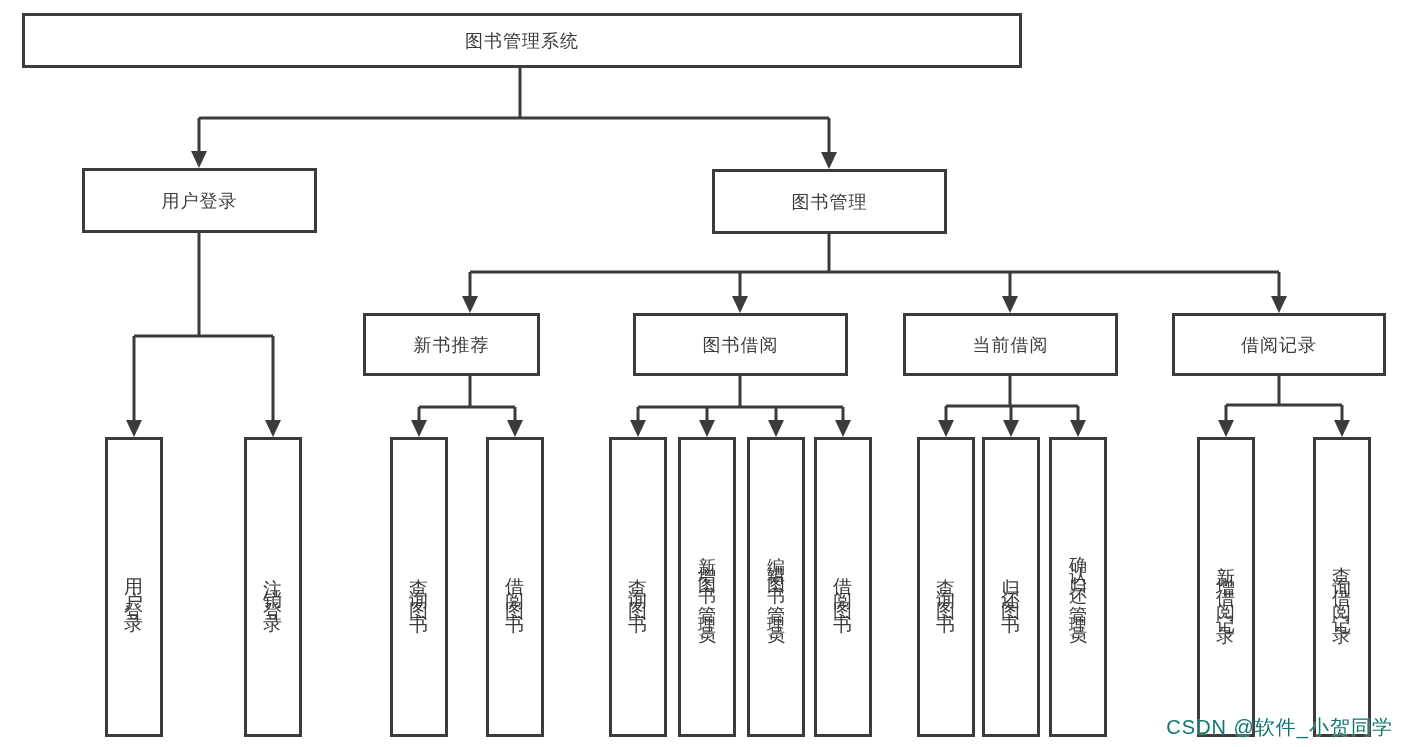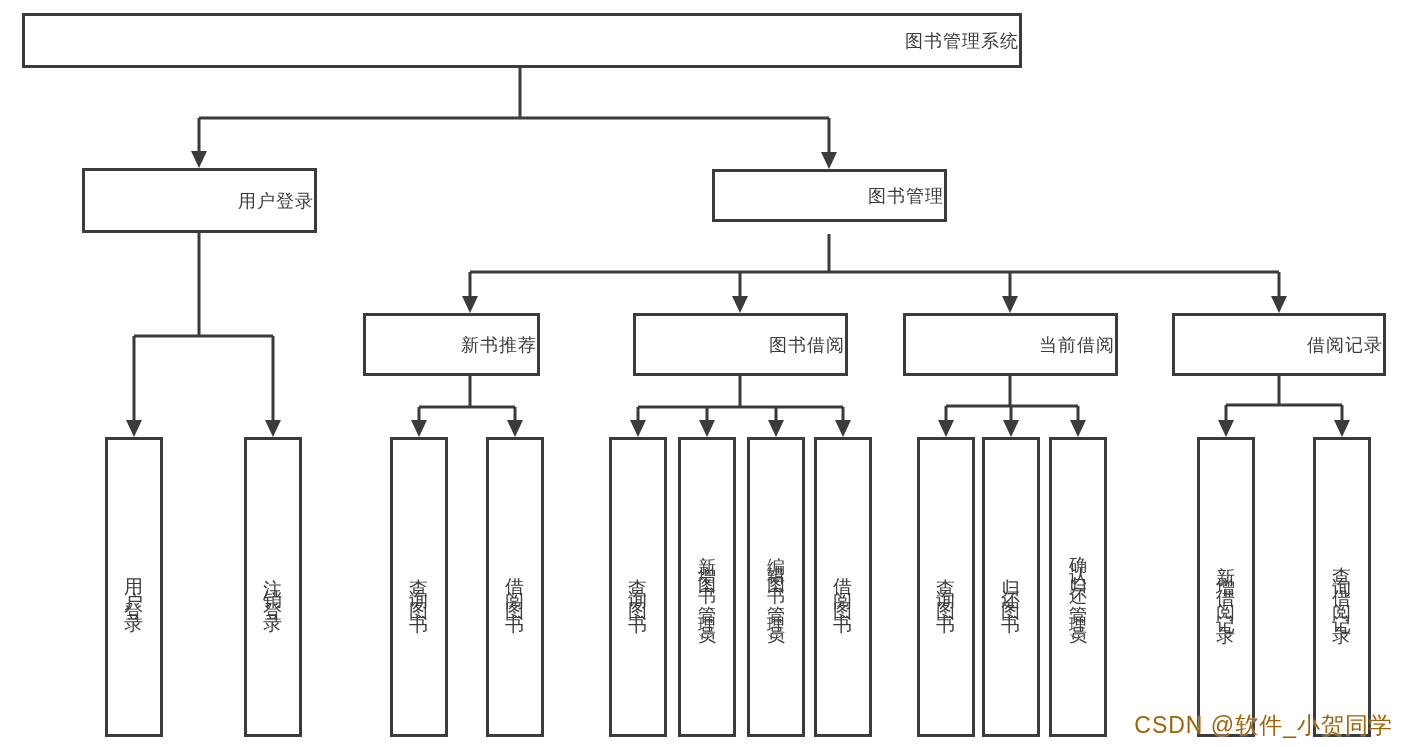--- a/index.html
+++ b/index.html
@@ -10,7 +10,7 @@
   .wires{position:absolute;left:0;top:0;}
   .hbox{
     position:absolute;box-sizing:border-box;border:3px solid #3b3b3b;background:#ffffff;
-    display:flex;align-items:center;justify-content:flex-end;
+    display:flex;align-items:center;justify-content:center;
     font-size:18px;letter-spacing:1px;white-space:nowrap;
   }
   .vbox{

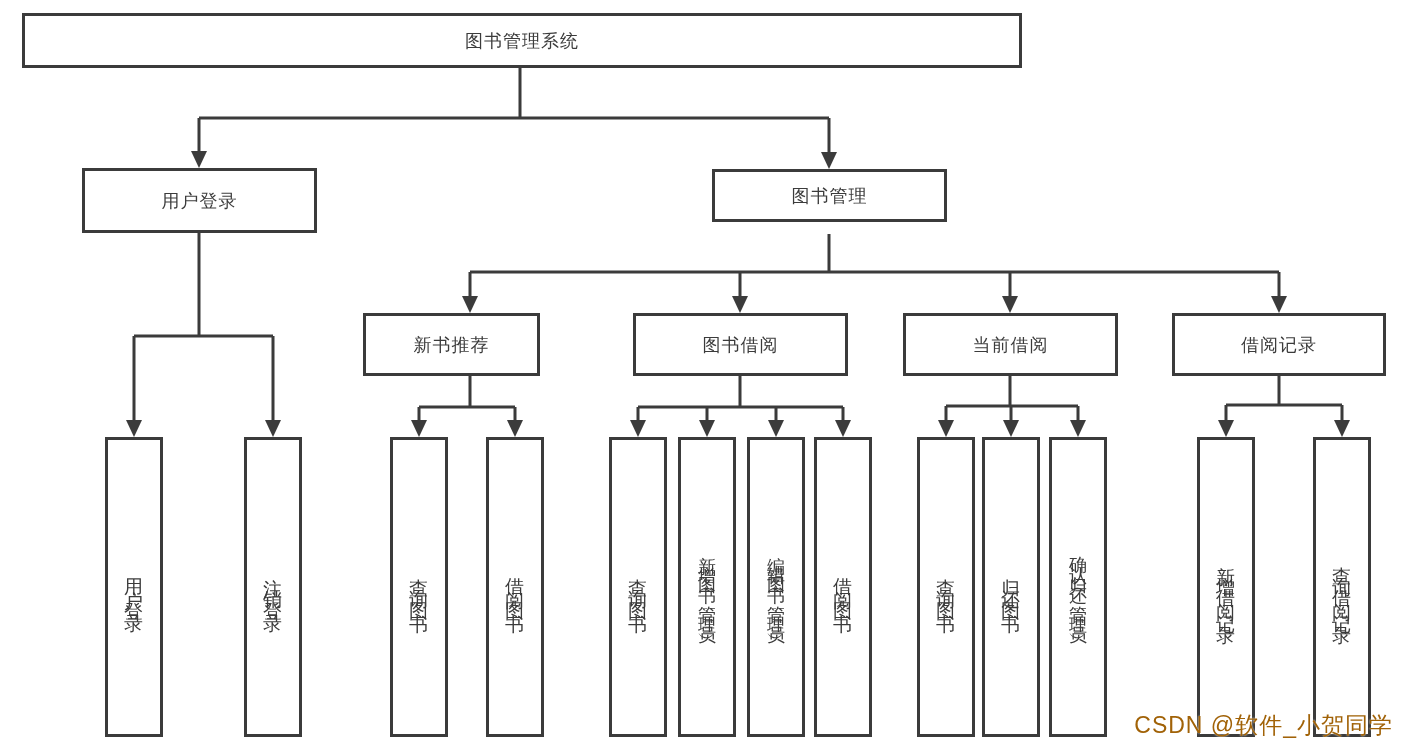--- a/index.html
+++ b/index.html
@@ -73,7 +73,7 @@
   <div class="hbox" style="left:82px;top:168px;width:235px;height:65px;">
     <span>用户登录</span>
   </div>
-  <div class="hbox" style="left:712px;top:169px;width:235px;height:53px;">
+  <div class="hbox" style="left:712px;top:169px;width:235px;height:65px;">
     <span>图书管理</span>
   </div>
 

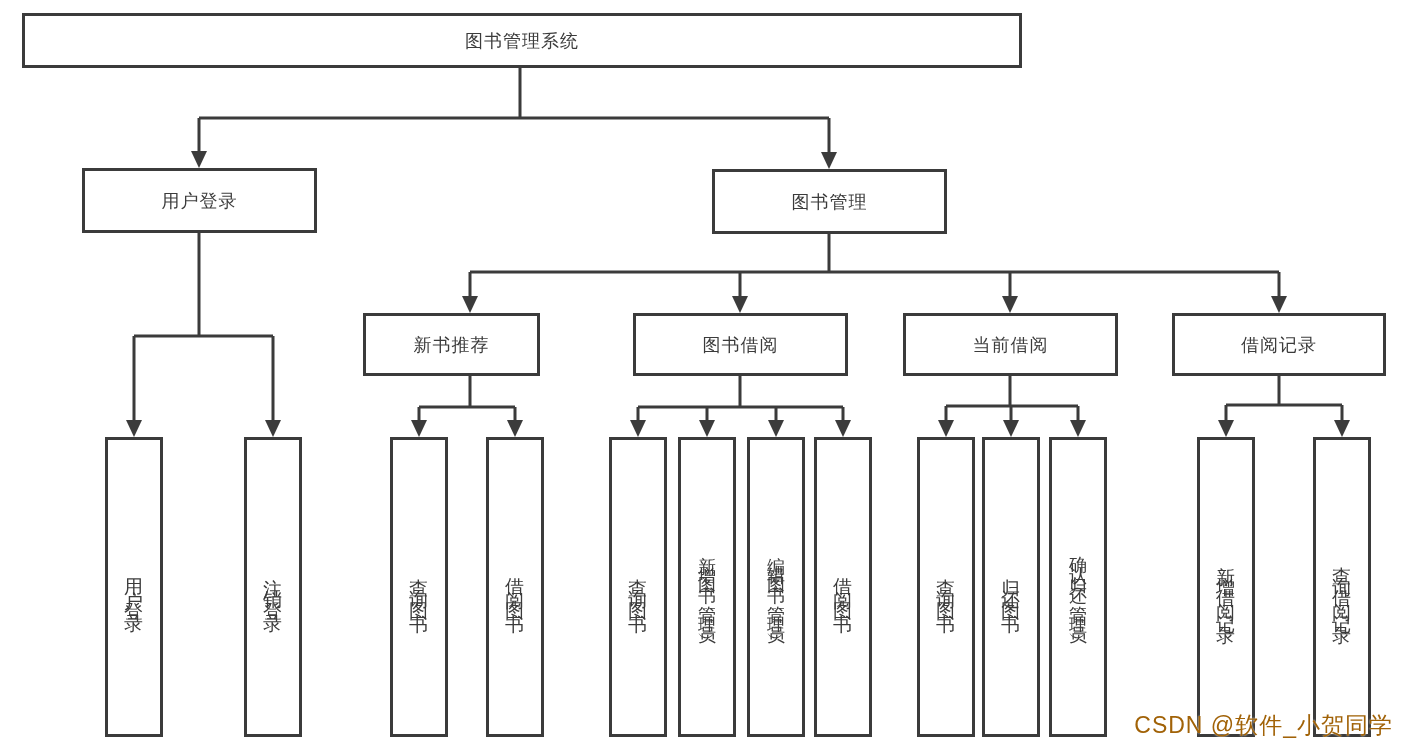--- a/index.html
+++ b/index.html
@@ -24,7 +24,7 @@
   .vtext.long{letter-spacing:10px;font-size:18px;}
   .watermark{
     position:absolute;right:12px;bottom:6px;z-index:5;
-    font-size:23px;color:#a16207;letter-spacing:1px;white-space:nowrap;
+    font-size:20px;color:#0f766e;letter-spacing:1px;white-space:nowrap;
     text-shadow:0 0 2px #ffffff;
   }
 </style>

